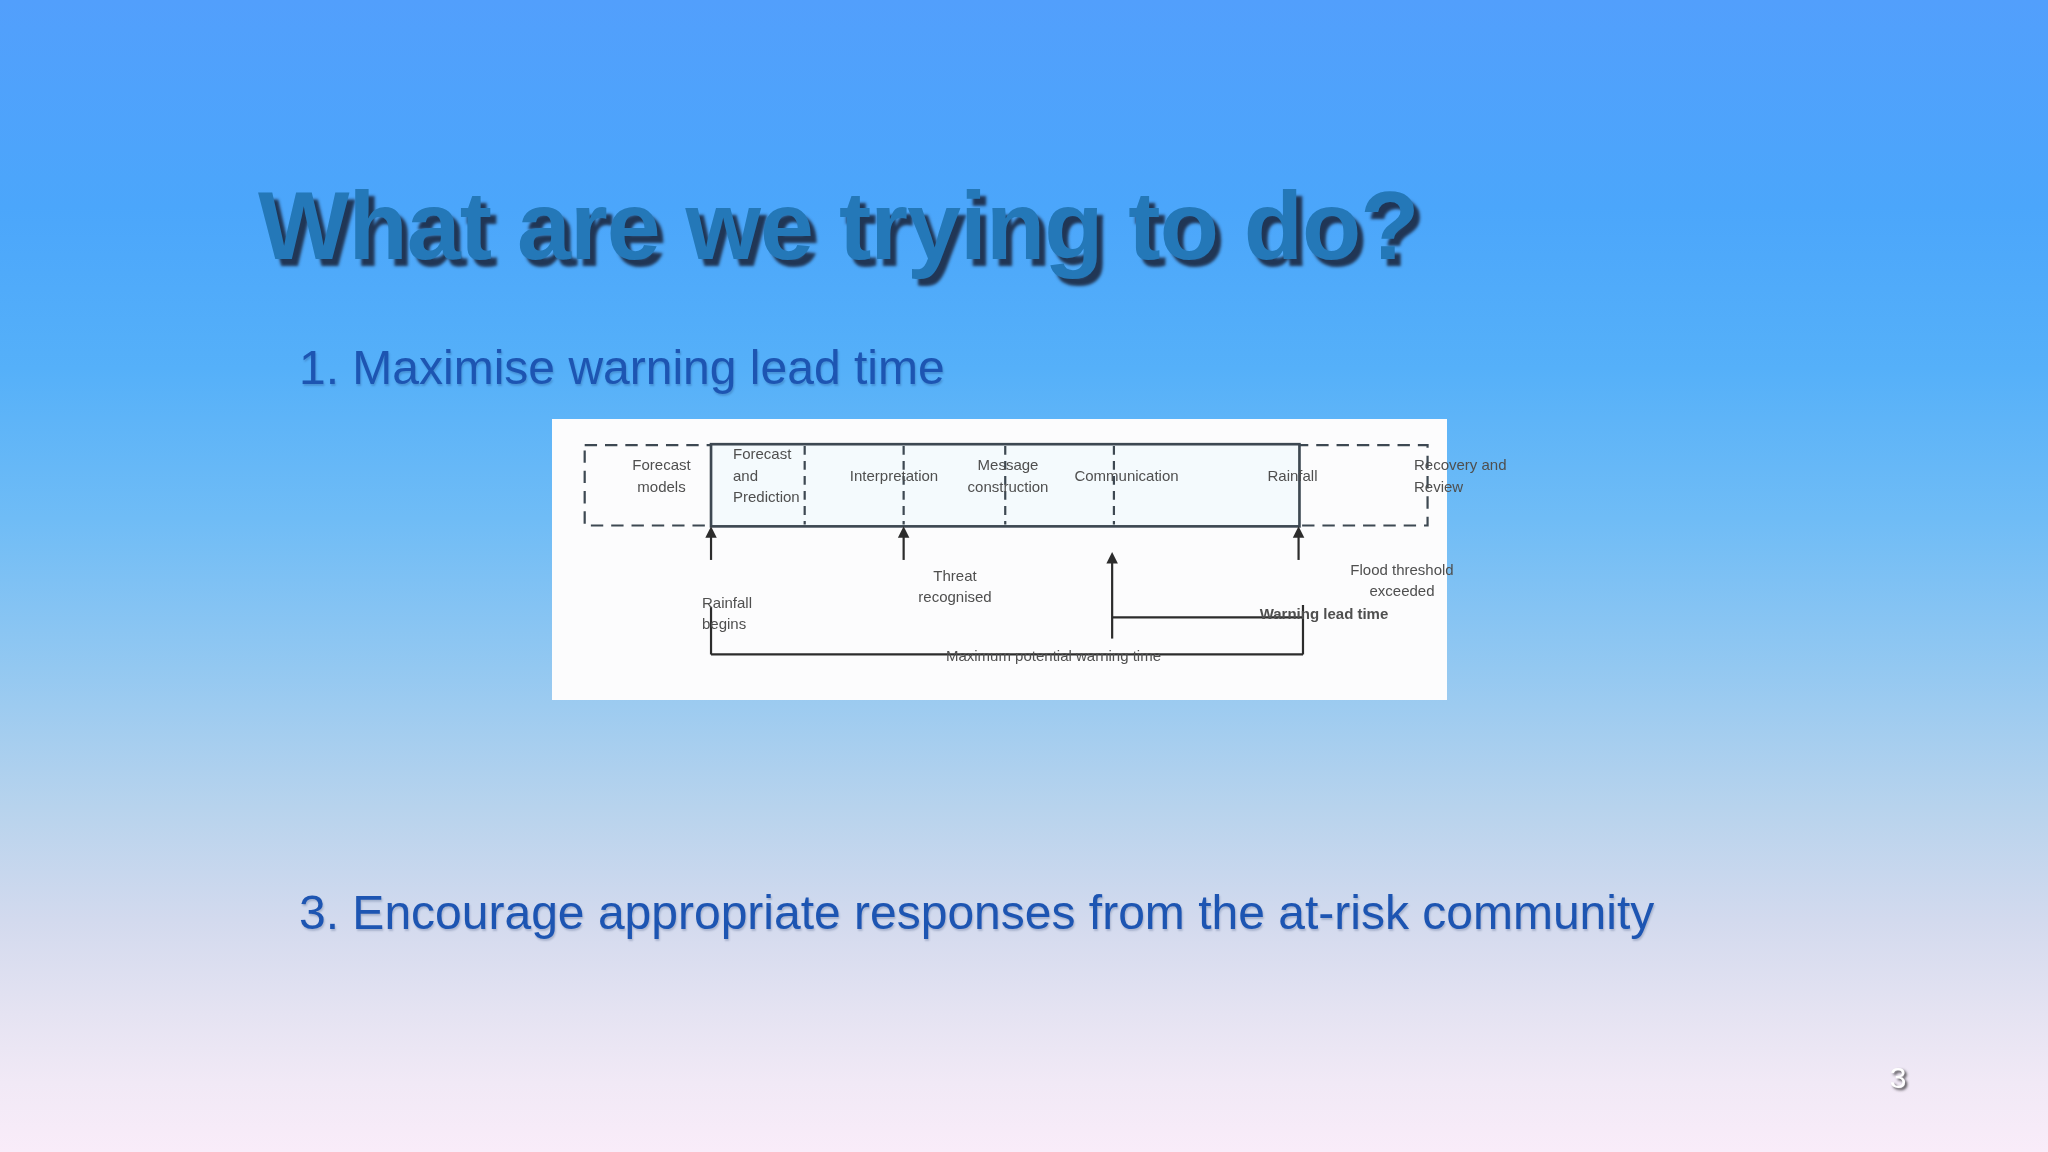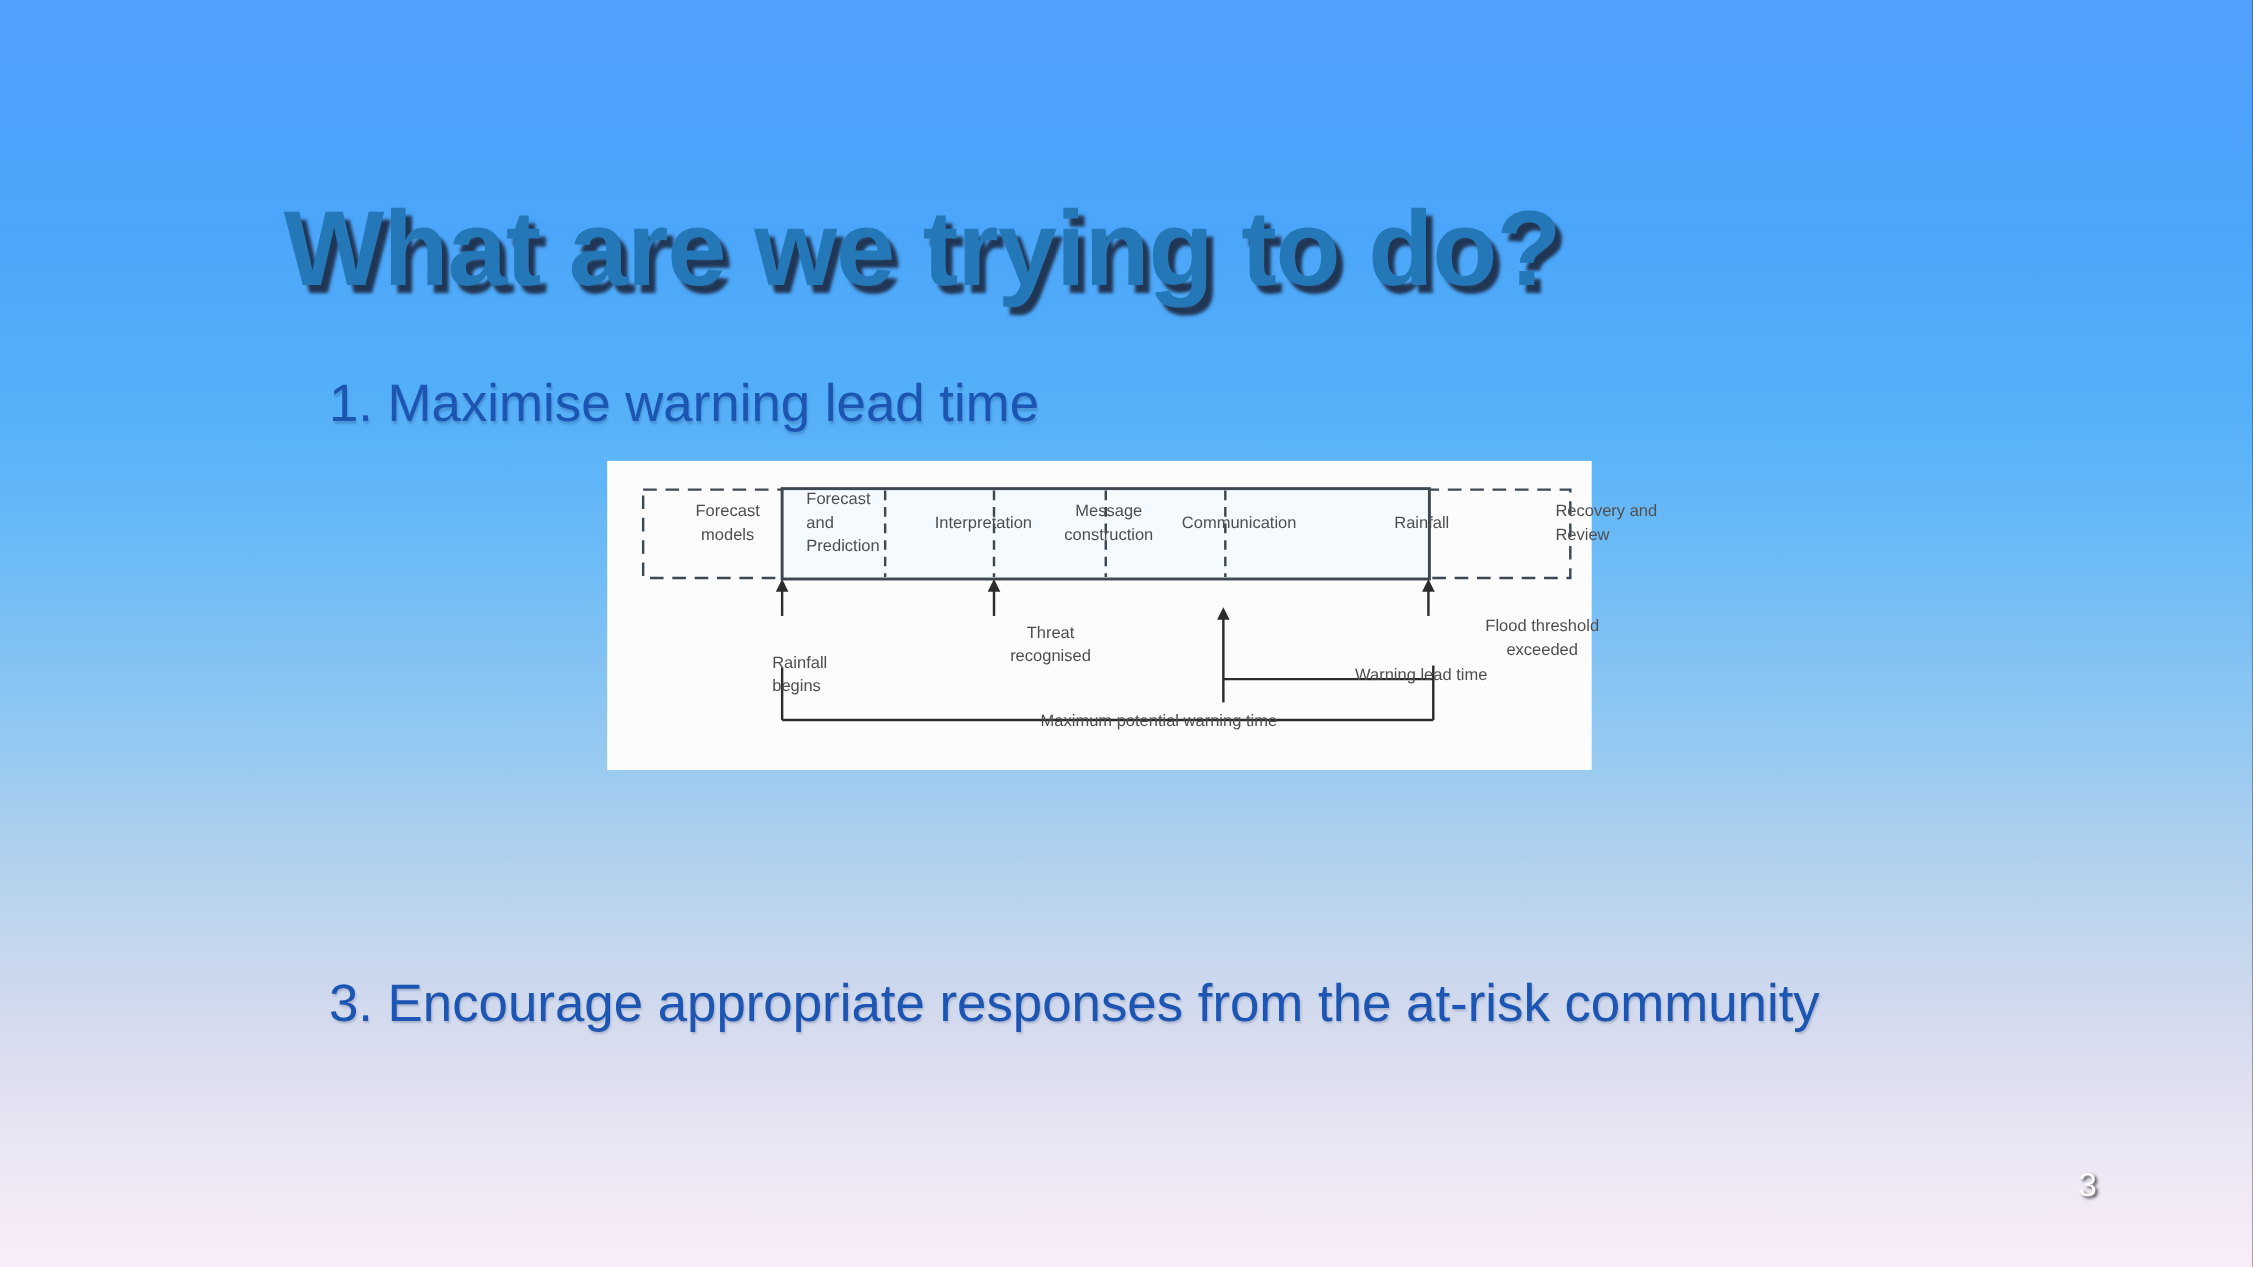--- a/index.html
+++ b/index.html
@@ -131,7 +131,7 @@
     <div class="dlabel" style="left:150px;top:146px;width:72px;margin-top:27px;">Rainfall begins</div>
     <div class="dlabel" style="left:358px;top:146px;width:90px;text-align:center;">Threat recognised</div>
     <div class="dlabel center" style="left:788px;top:140px;width:124px;">Flood threshold exceeded</div>
-    <div class="dlabel center" style="left:664px;top:184px;width:152px;">Warning lead time</div>
+    <div class="dlabel center" style="left:696px;top:184px;width:152px;font-weight:bold;">Warning lead time</div>
     <div class="dlabel center" style="left:379px;top:226px;width:245px;">Maximum potential warning time</div>
   </div>
 

